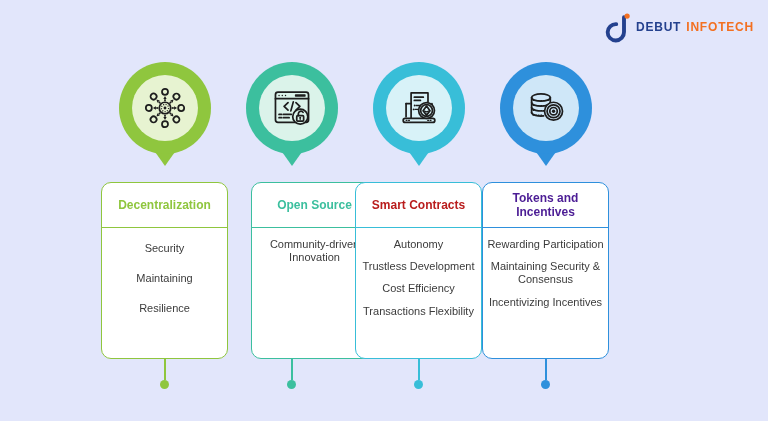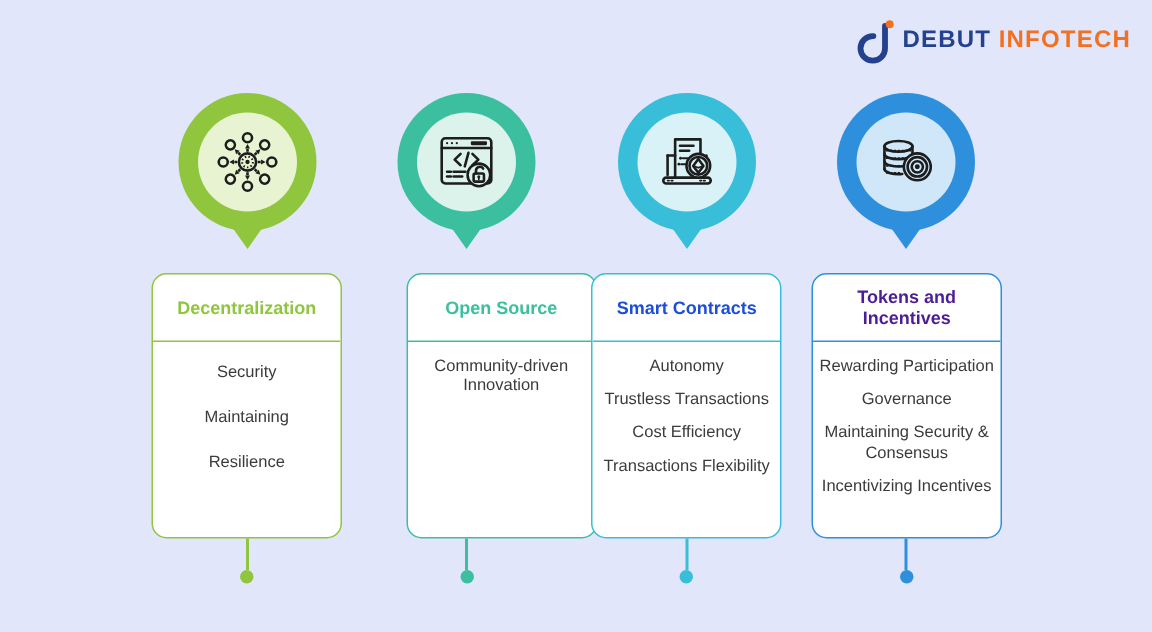--- a/index.html
+++ b/index.html
@@ -13,7 +13,7 @@
 
   
   .logo { position: absolute; top: 11px; right: 14px; display: flex; align-items: center; gap: 5px; }
-  .logo-text { font-size: 16px; font-weight: 800; letter-spacing: 0.8px; white-space: nowrap; }
+  .logo-text { font-size: 12px; font-weight: 800; letter-spacing: 0.8px; white-space: nowrap; }
   .logo-debut { }
   .logo-infotech { margin-left: 5px; }
 

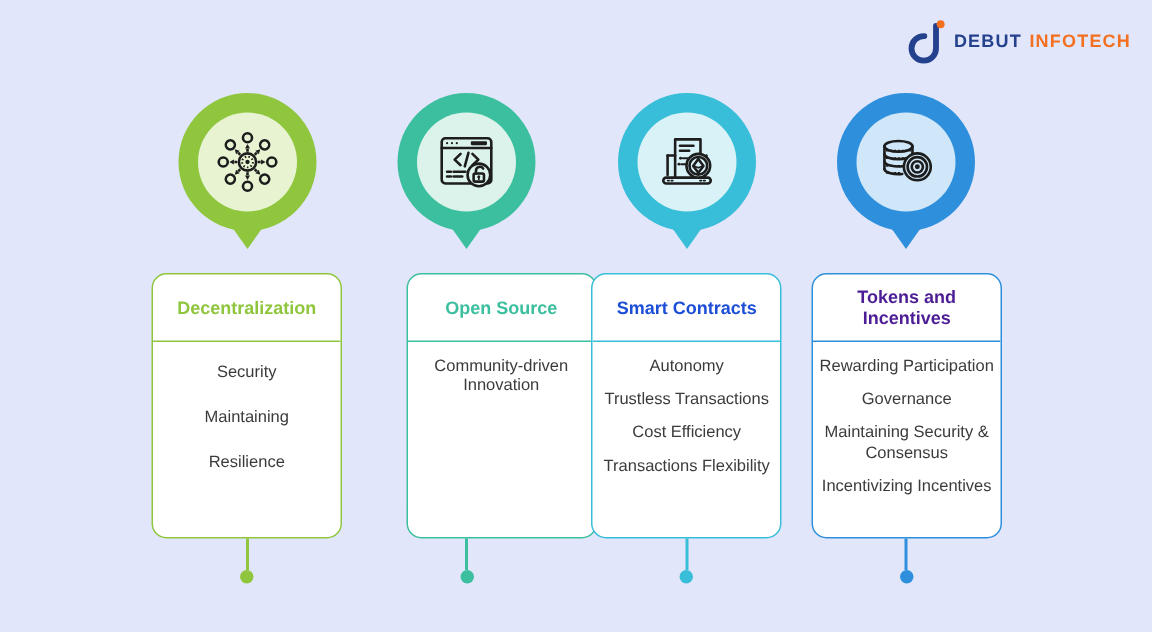--- a/index.html
+++ b/index.html
@@ -20,7 +20,7 @@
   
   .columns {
     position: absolute; left: 101px; top: 62px; width: 567px;
-    display: flex; justify-content: space-between;
+    display: flex; 
   }
   .column { width: 127px; display: flex; flex-direction: column; align-items: center; }
 

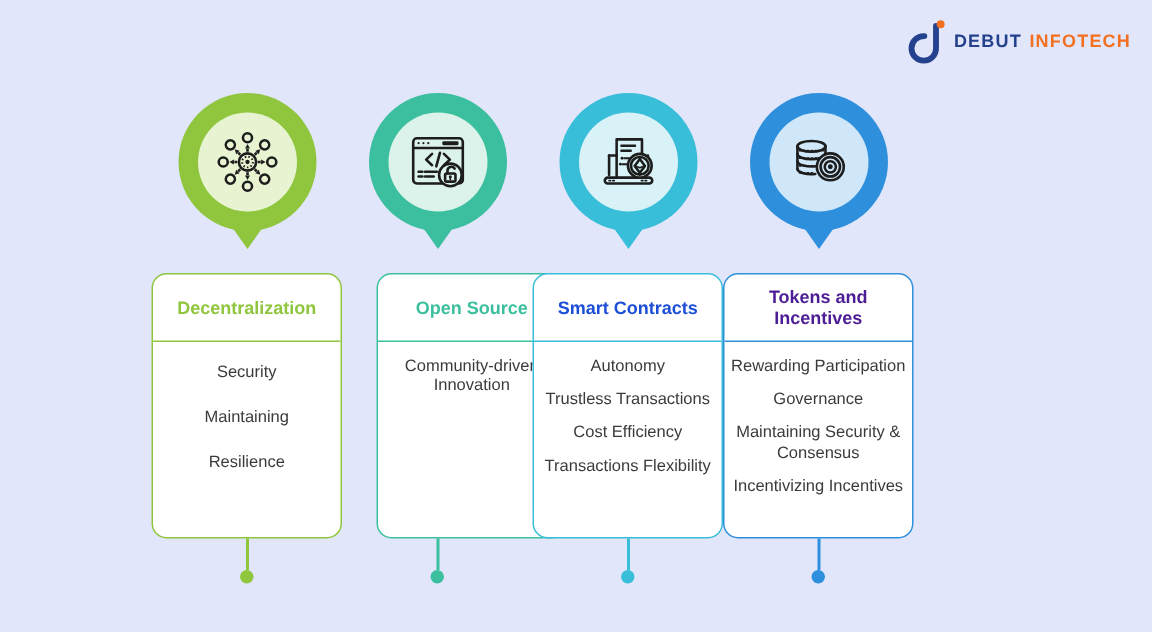--- a/index.html
+++ b/index.html
@@ -191,7 +191,7 @@
         <div class="pin-tail" style="border-top-color: rgb(56, 190, 216);"></div>
       </div>
       <div class="card" style="border-color: rgb(56, 190, 216);">
-        <div class="card-title" style="color: #1d4ed8; border-bottom-color: rgb(56, 190, 216);">Smart Contracts</div>
+        <div class="card-title" style="color: #b91c1c; border-bottom-color: rgb(56, 190, 216);">Smart Contracts</div>
         <div class="card-body">
           <div class="card-item">Autonomy</div>
           <div class="card-item">Trustless Transactions</div>

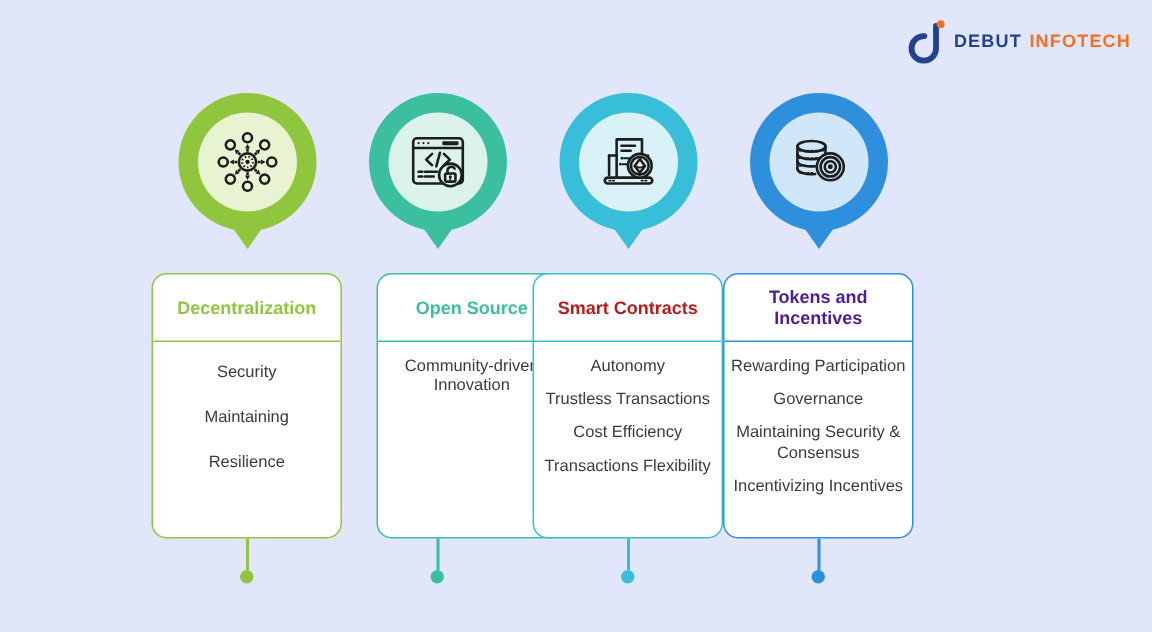--- a/index.html
+++ b/index.html
@@ -194,7 +194,7 @@
         <div class="card-title" style="color: #b91c1c; border-bottom-color: rgb(56, 190, 216);">Smart Contracts</div>
         <div class="card-body">
           <div class="card-item">Autonomy</div>
-          <div class="card-item">Trustless Transactions</div>
+          <div class="card-item">Trustless Development</div>
           <div class="card-item">Cost Efficiency</div>
           <div class="card-item">Transactions Flexibility</div>
         </div>

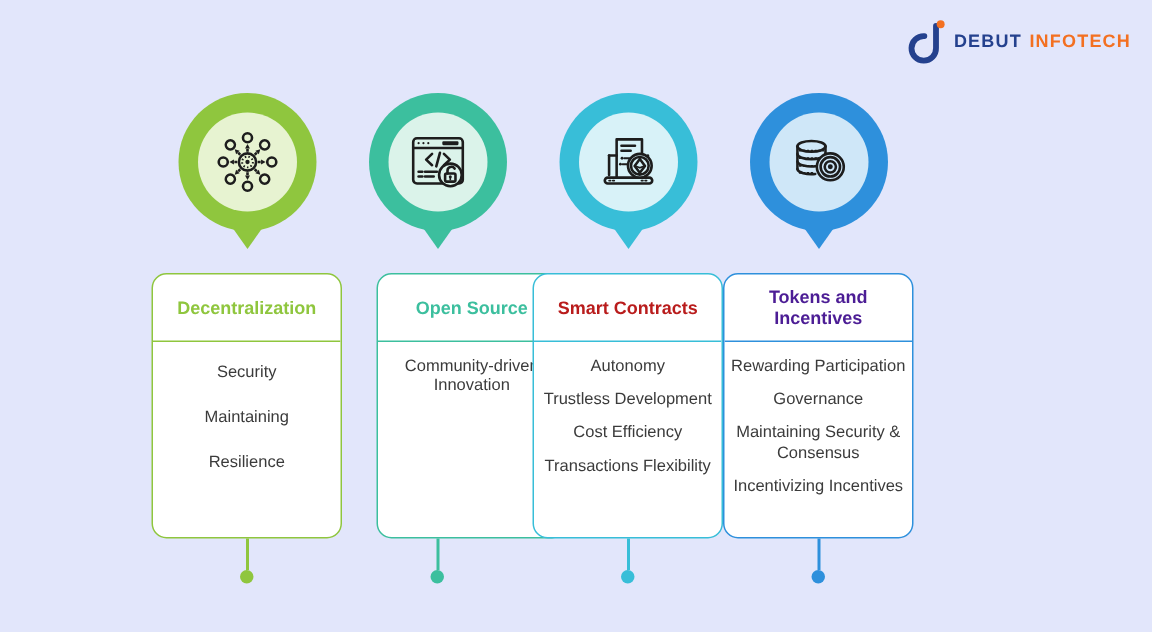--- a/index.html
+++ b/index.html
@@ -231,7 +231,6 @@
         <div class="card-title" style="color: #4c1d95; border-bottom-color: rgb(46, 144, 220);">Tokens and Incentives</div>
         <div class="card-body">
           <div class="card-item">Rewarding Participation</div>
-          <div class="card-item">Governance</div>
           <div class="card-item">Maintaining Security &amp; Consensus</div>
           <div class="card-item">Incentivizing Incentives</div>
         </div>

